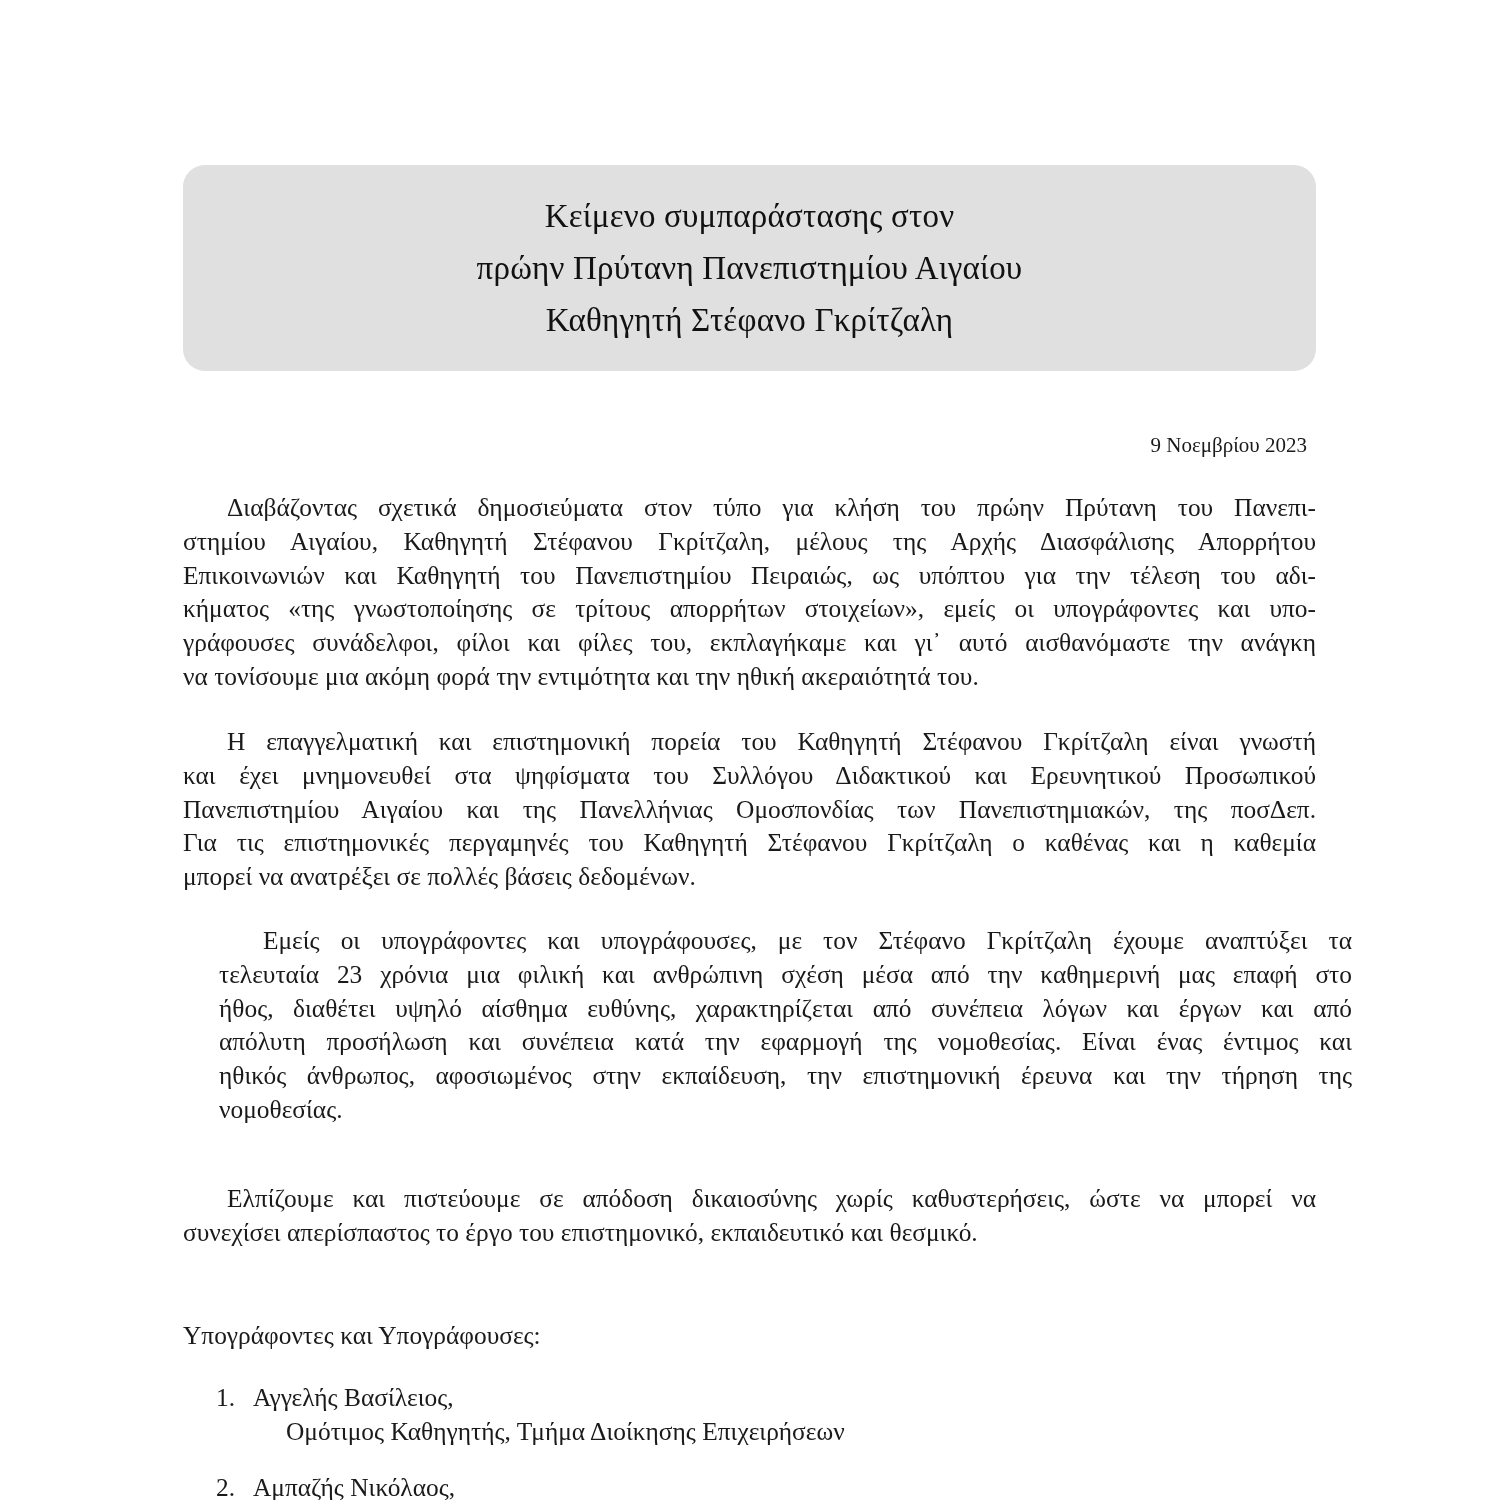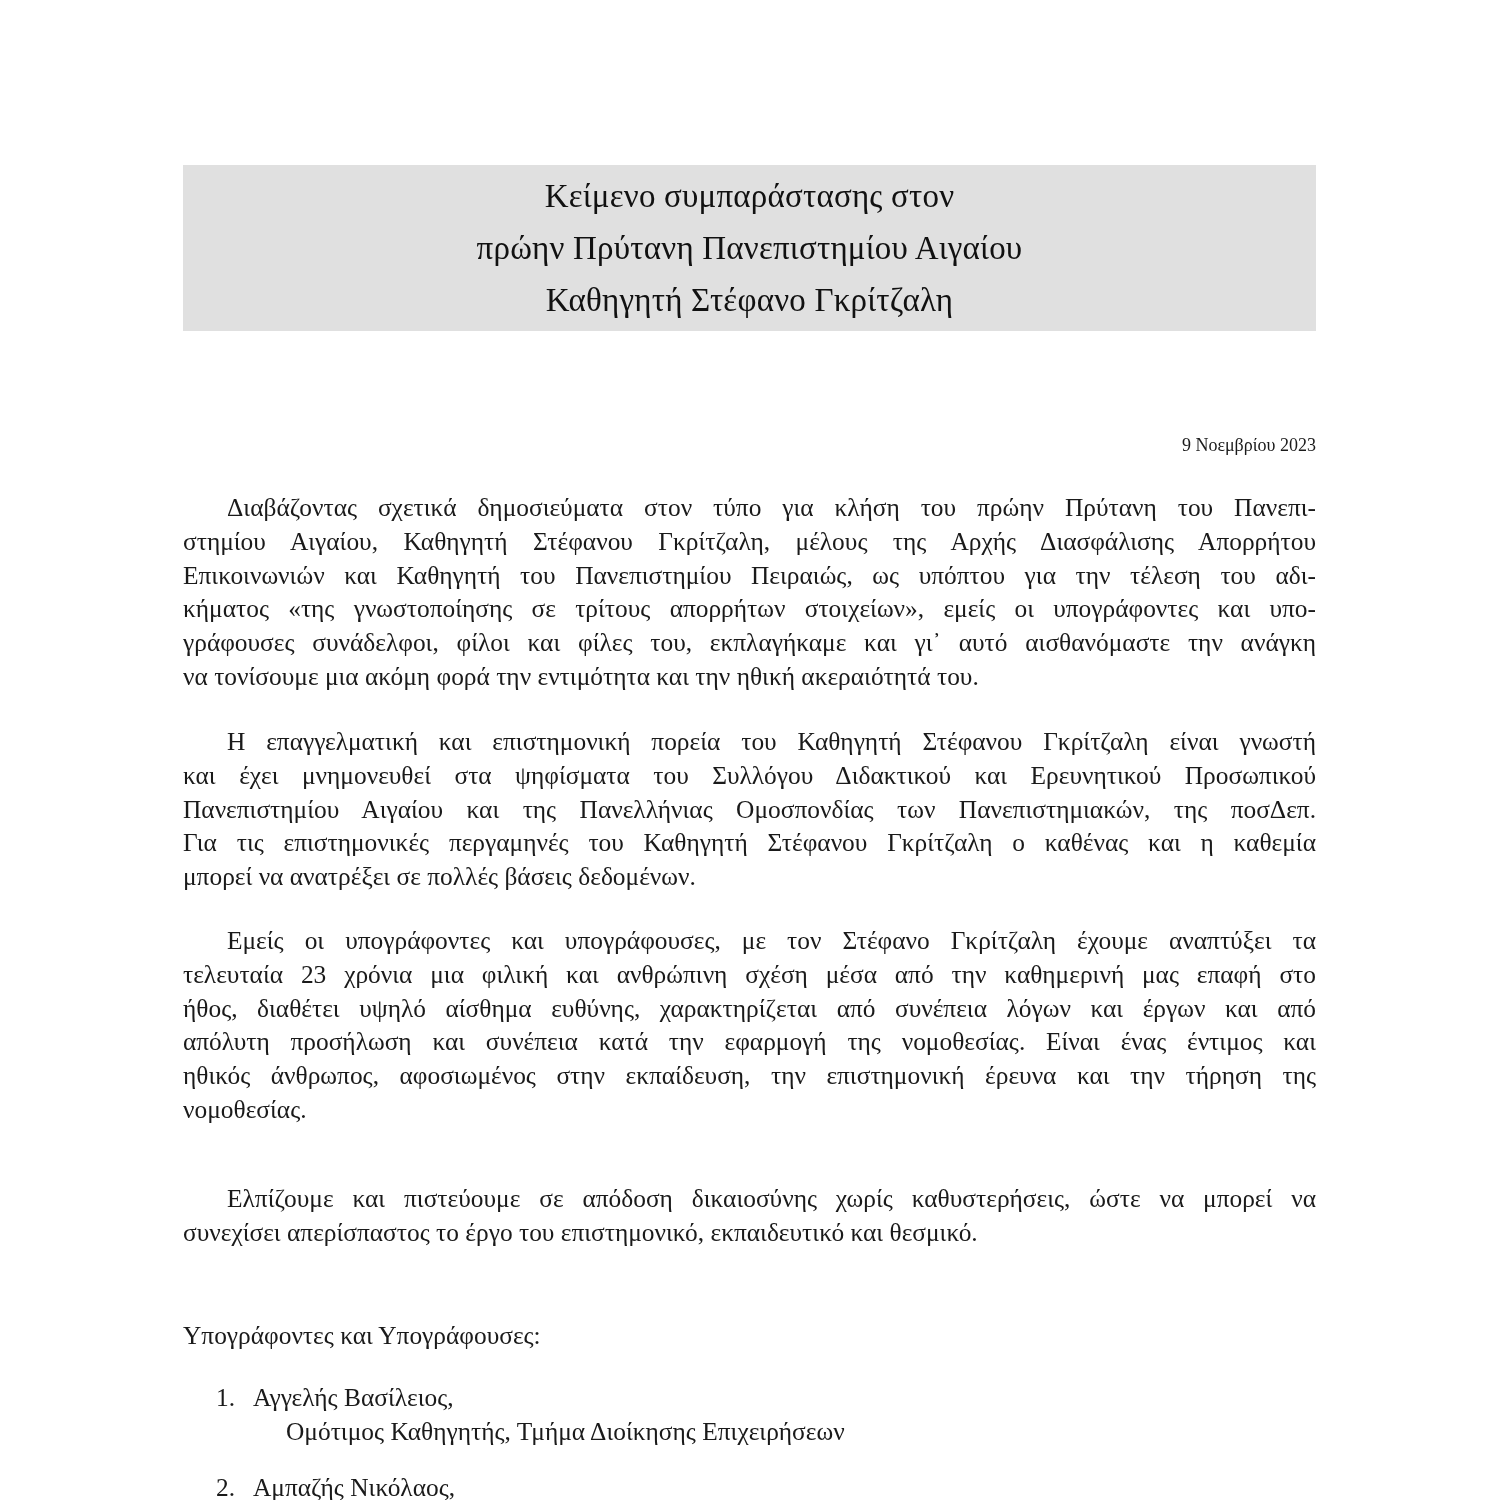--- a/index.html
+++ b/index.html
@@ -10,9 +10,9 @@
   }
   .page { position: absolute; left: 183px; top: 0; width: 1133px; }
   .title-box {
-    position: absolute; top: 165px; left: 0; width: 1133px; height: 166px;
+    position: absolute; top: 165px; left: 0; width: 1133px; height: 206px;
     background: #e0e0e0;
-    display: flex; flex-direction: column; align-items: center; justify-content: center;
+    display: flex; flex-direction: column; align-items: center; justify-content: center; border-radius: 22px;
   }
   .title-line {
     font-family: "Liberation Serif", "DejaVu Serif", serif;

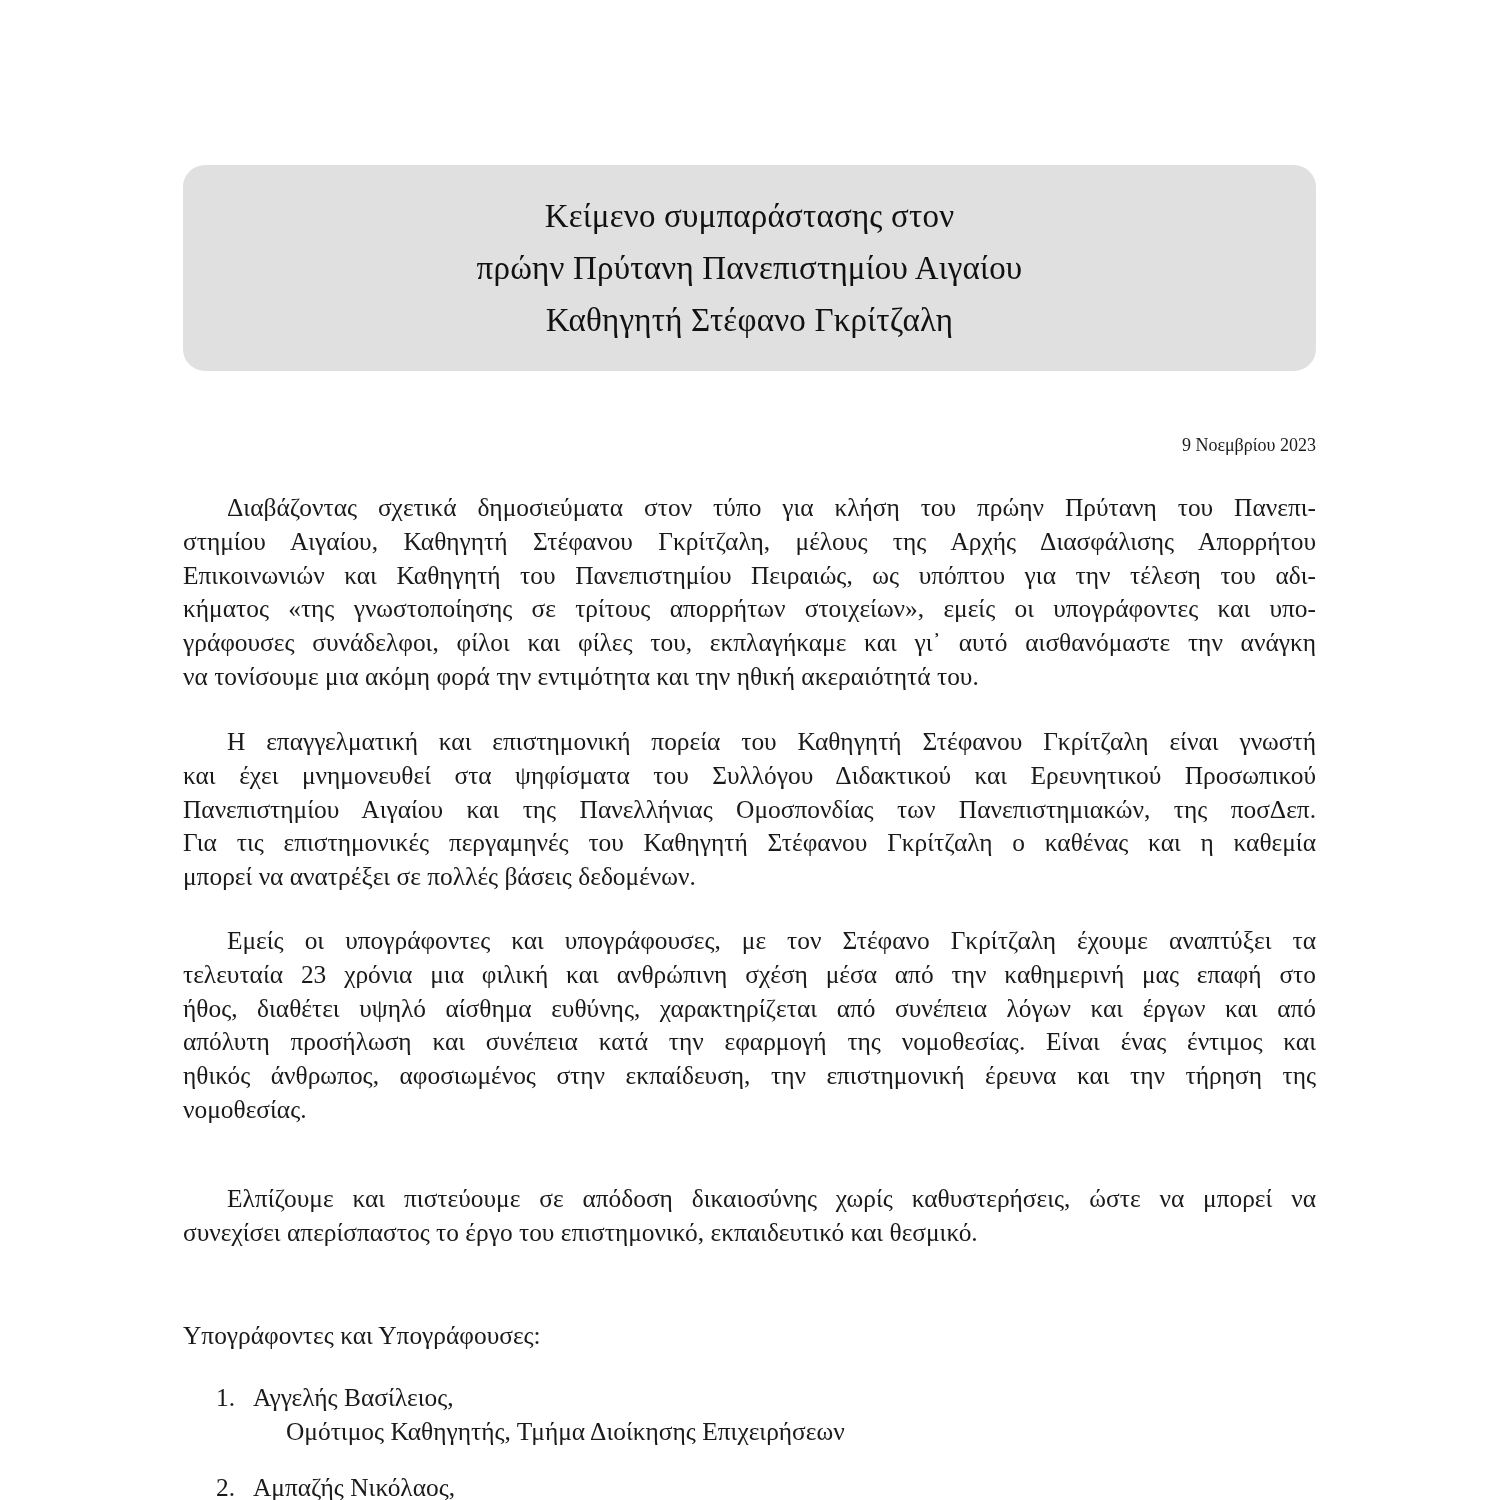--- a/index.html
+++ b/index.html
@@ -20,9 +20,9 @@
     letter-spacing: 0.2px;
   }
   .date {
-    position: absolute; top: 428px; right: 0;
+    position: absolute; top: 428px; right: 9px;
     font-family: "Liberation Serif", serif;
-    font-size: 18px; line-height: 34px;
+    font-size: 21px; line-height: 34px;
   }
   .body-text {
     position: absolute; left: 0; width: 1133px;

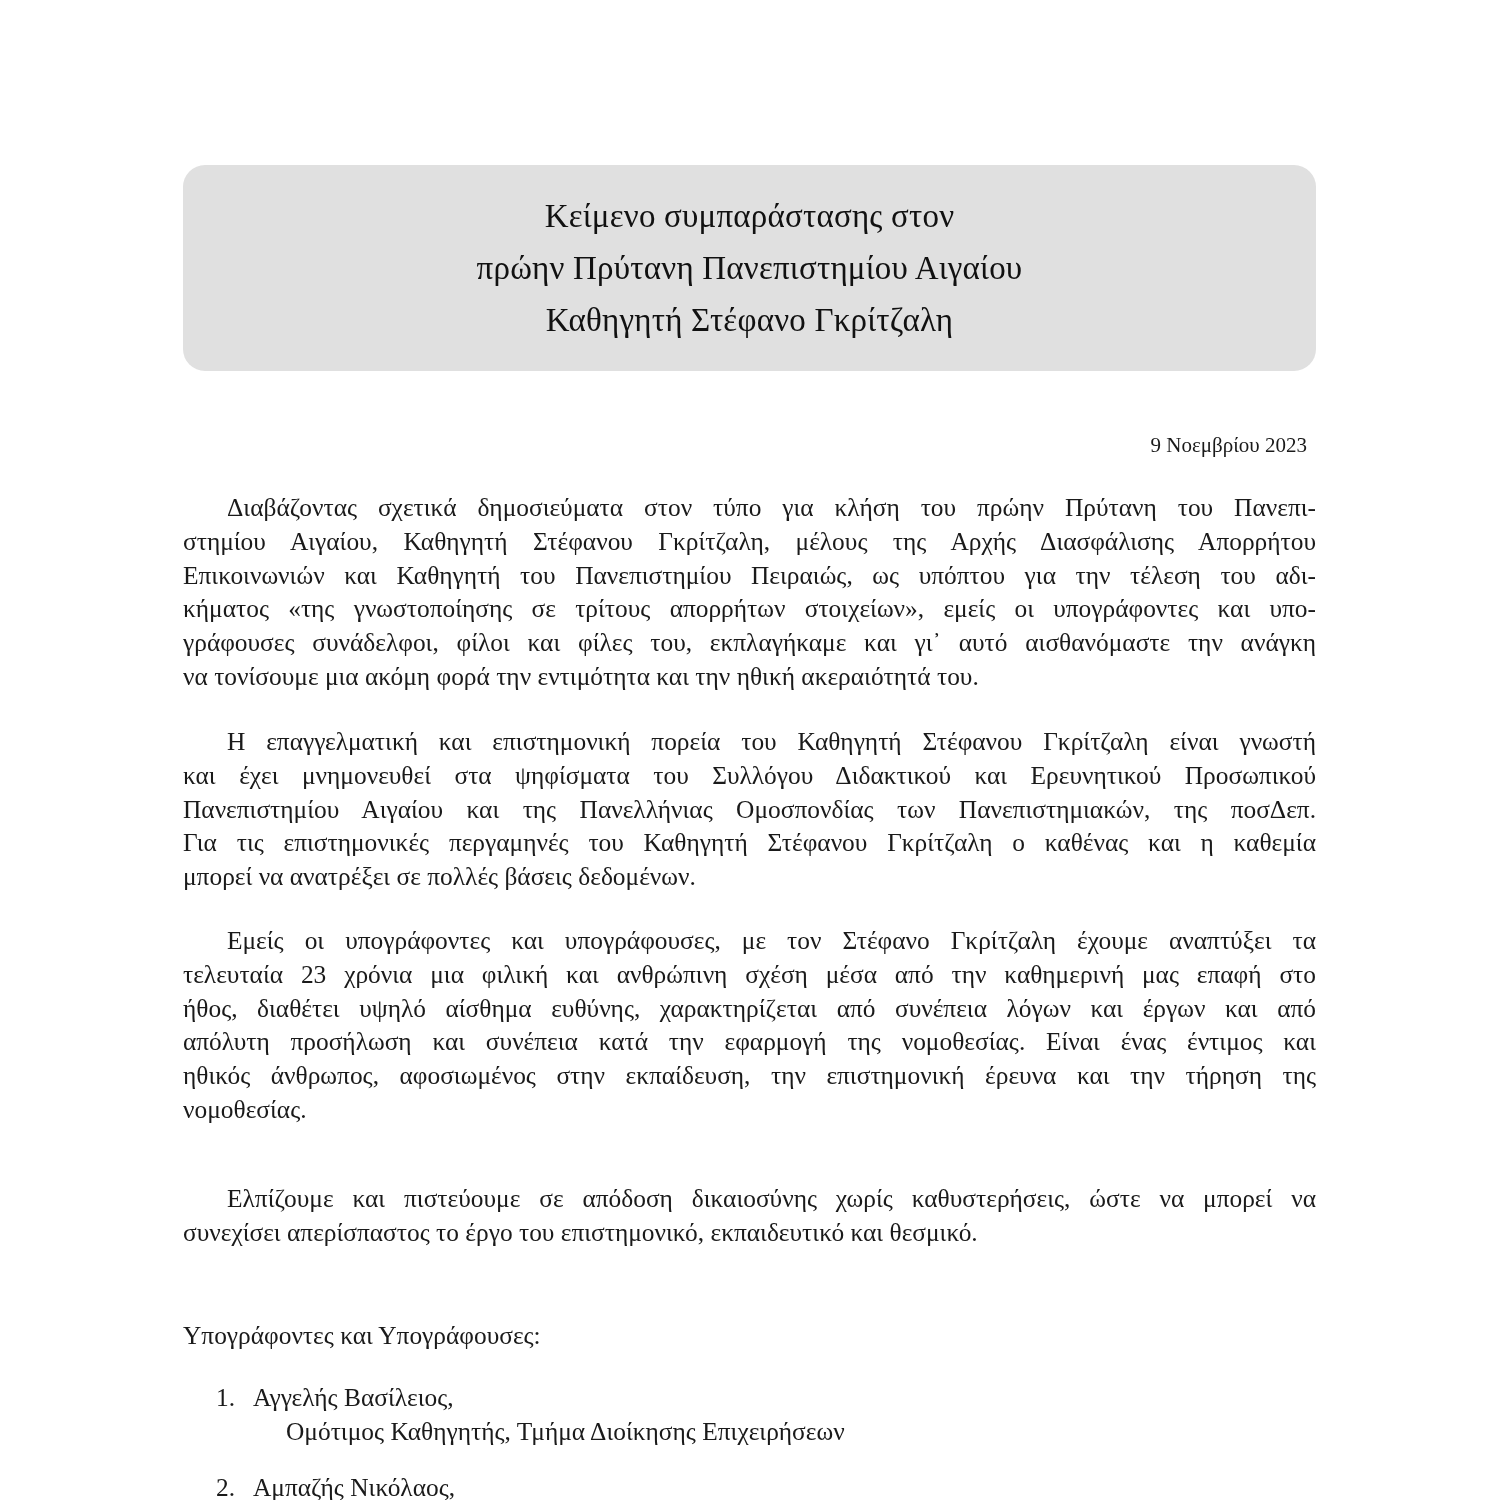--- a/index.html
+++ b/index.html
@@ -32,7 +32,7 @@
   }
   #p1 { top: 491px; }
   #p2 { top: 725px; }
-  #p3 { top: 924px; }
+  #p3 { top: 924px; margin-left: 36px; }
   #p4 { top: 1182px; }
   .line { display: block; text-align: justify; text-align-last: justify; }
   .line.last { text-align-last: left; }

